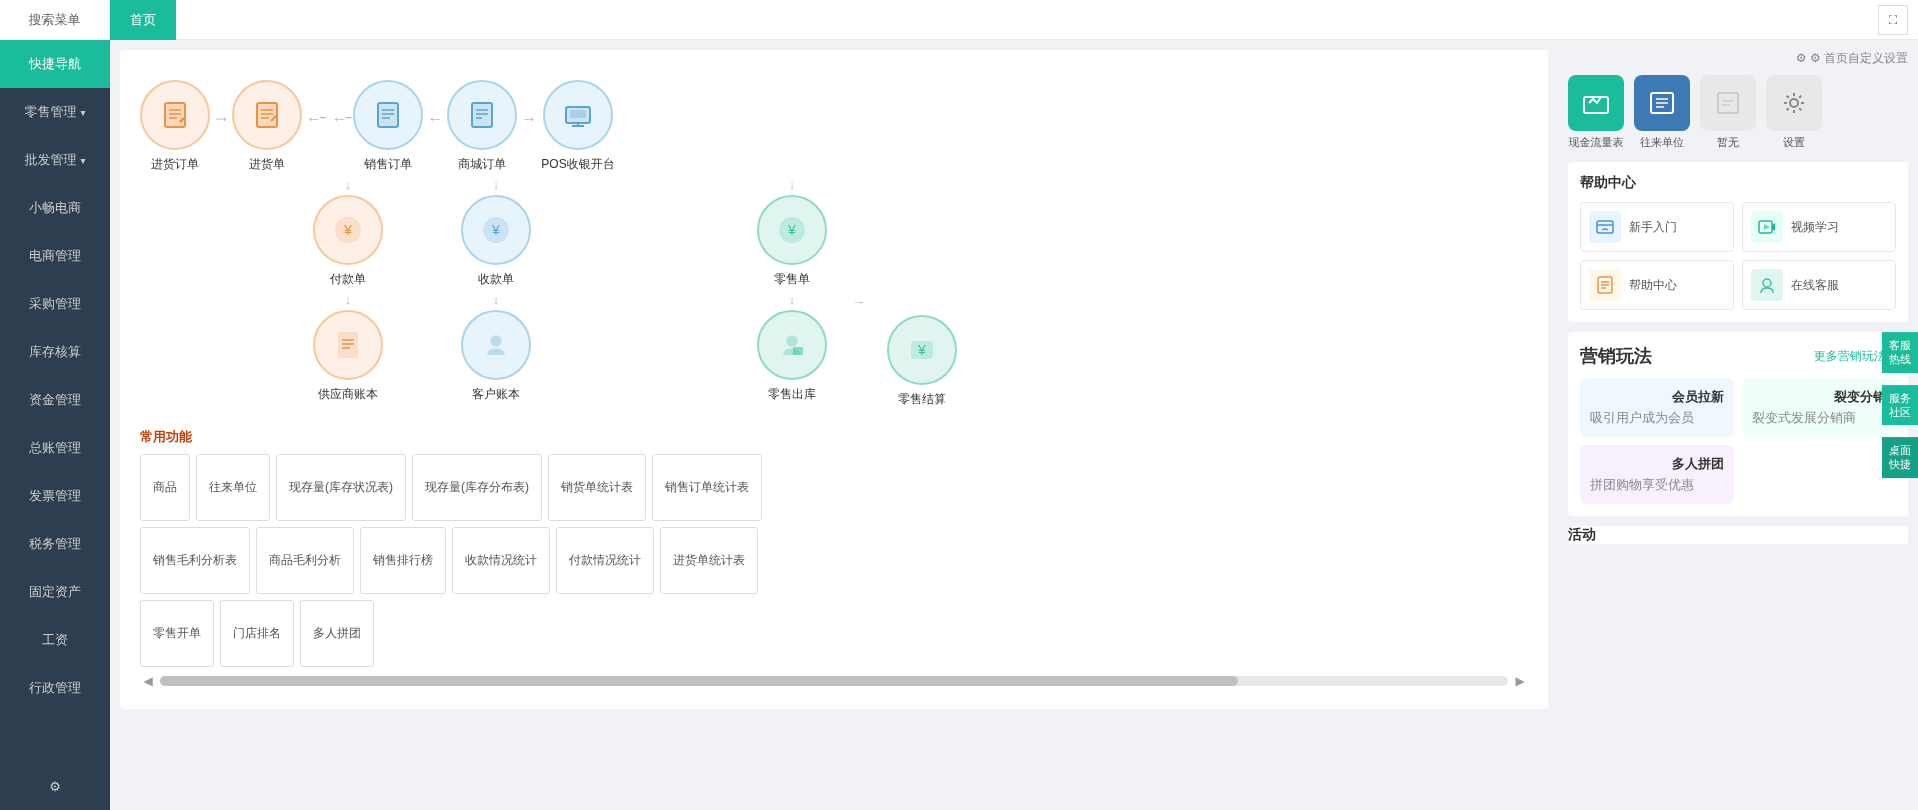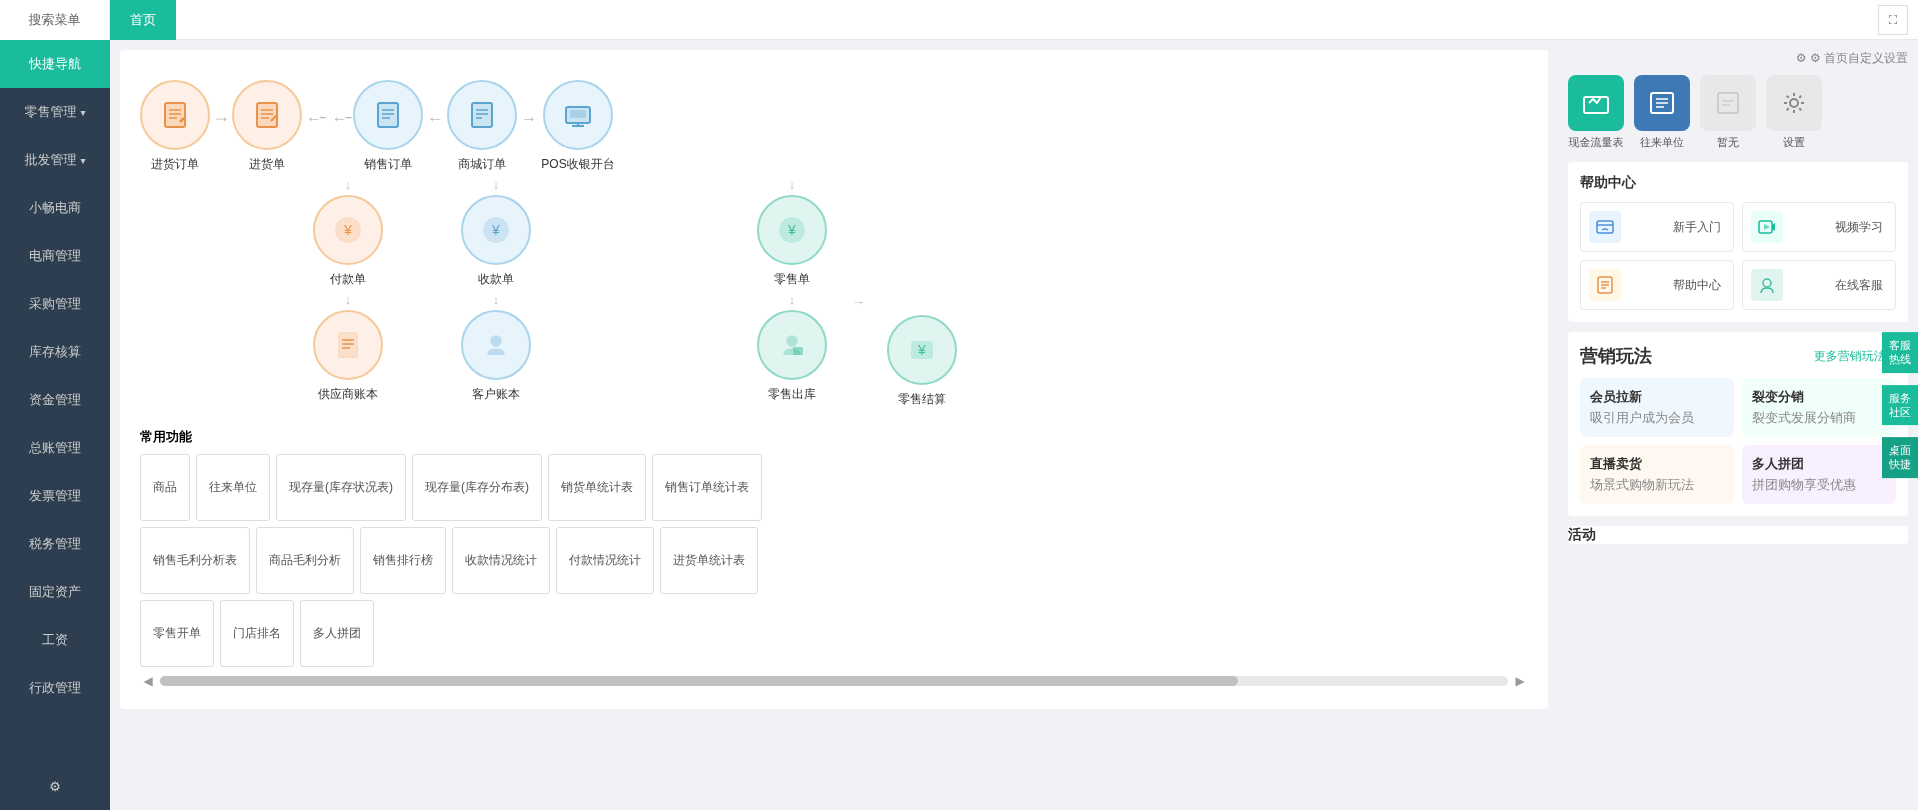--- a/index.html
+++ b/index.html
@@ -77,7 +77,7 @@
     .help-icon.green { background: #e8fff8; color: #1ABC9C; }
     .help-icon.orange { background: #fff8e8; color: #e8924a; }
     .help-icon.teal2 { background: #e0f5f0; color: #3bbfa0; }
-    .help-item-label { font-size: 12px; color: #555; margin-left: 44px; }
+    .help-item-label { font-size: 12px; color: #555; }
 
     
     .marketing { background: #fff; border-radius: 4px; padding: 12px; margin-bottom: 10px; }

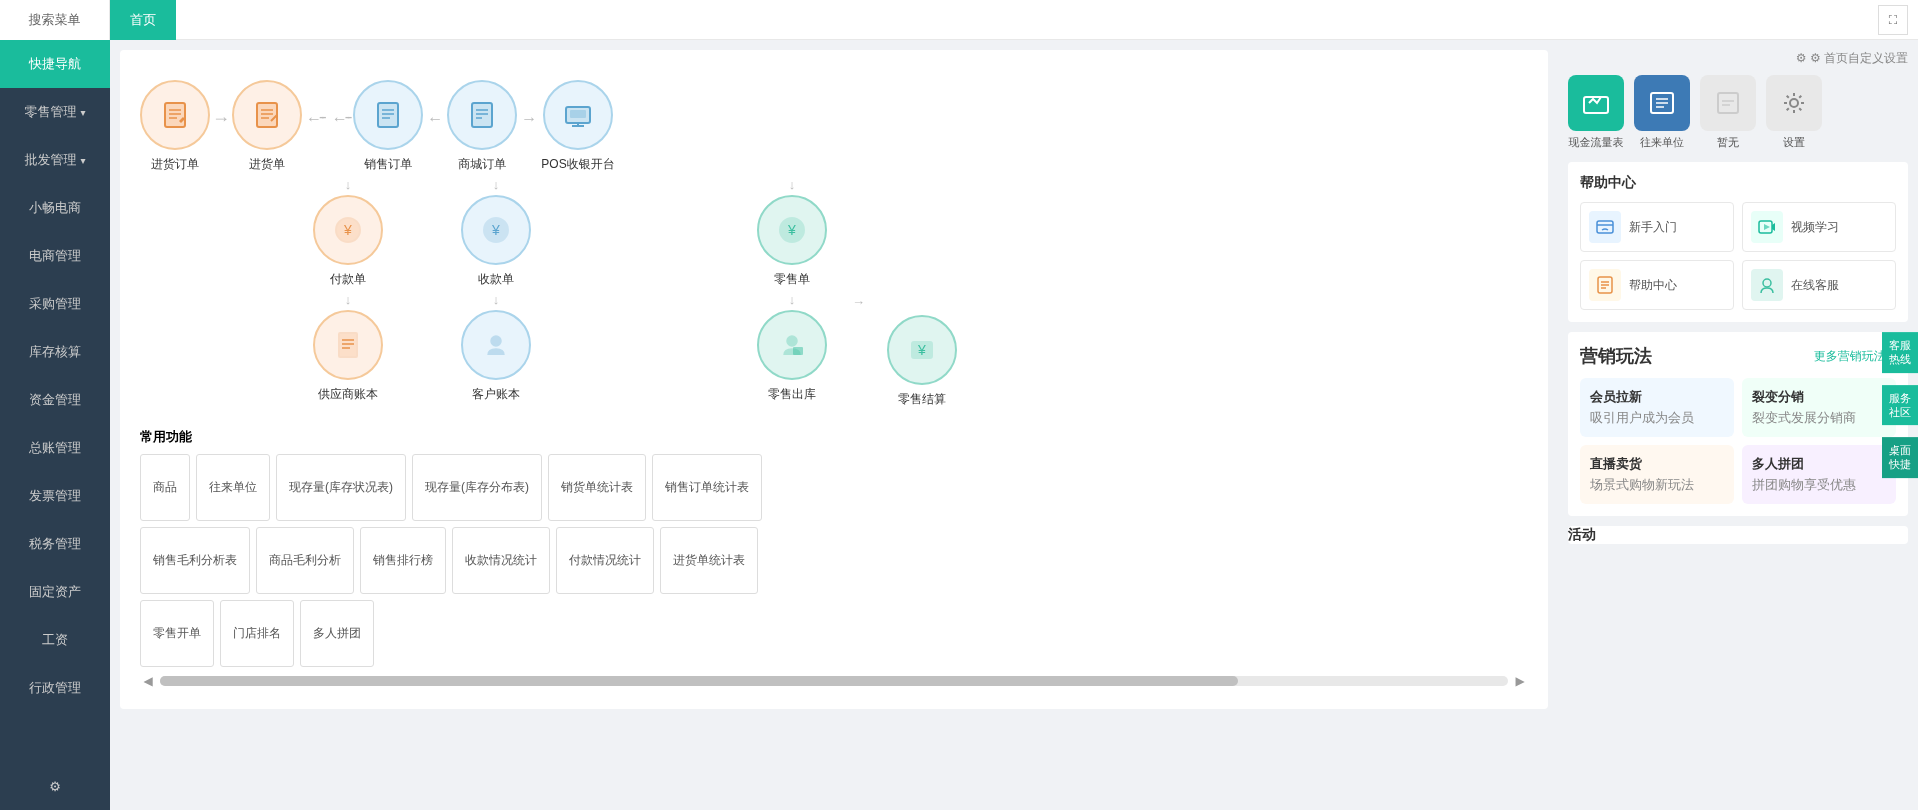--- a/index.html
+++ b/index.html
@@ -86,7 +86,7 @@
     .marketing-more { font-size: 12px; color: #1ABC9C; cursor: pointer; }
     .marketing-grid { display: grid; grid-template-columns: 1fr 1fr; gap: 8px; }
     .marketing-item { background: #f8f9ff; border-radius: 6px; padding: 10px; cursor: pointer; }
-    .marketing-item-title { font-size: 13px; font-weight: bold; color: #333; margin-bottom: 3px; }
+    .marketing-item-title { font-size: 13px; font-weight: bold; color: #333; margin-bottom: 3px; text-align: right; }
     .marketing-item-desc { font-size: 13px; color: #888; }
 
     

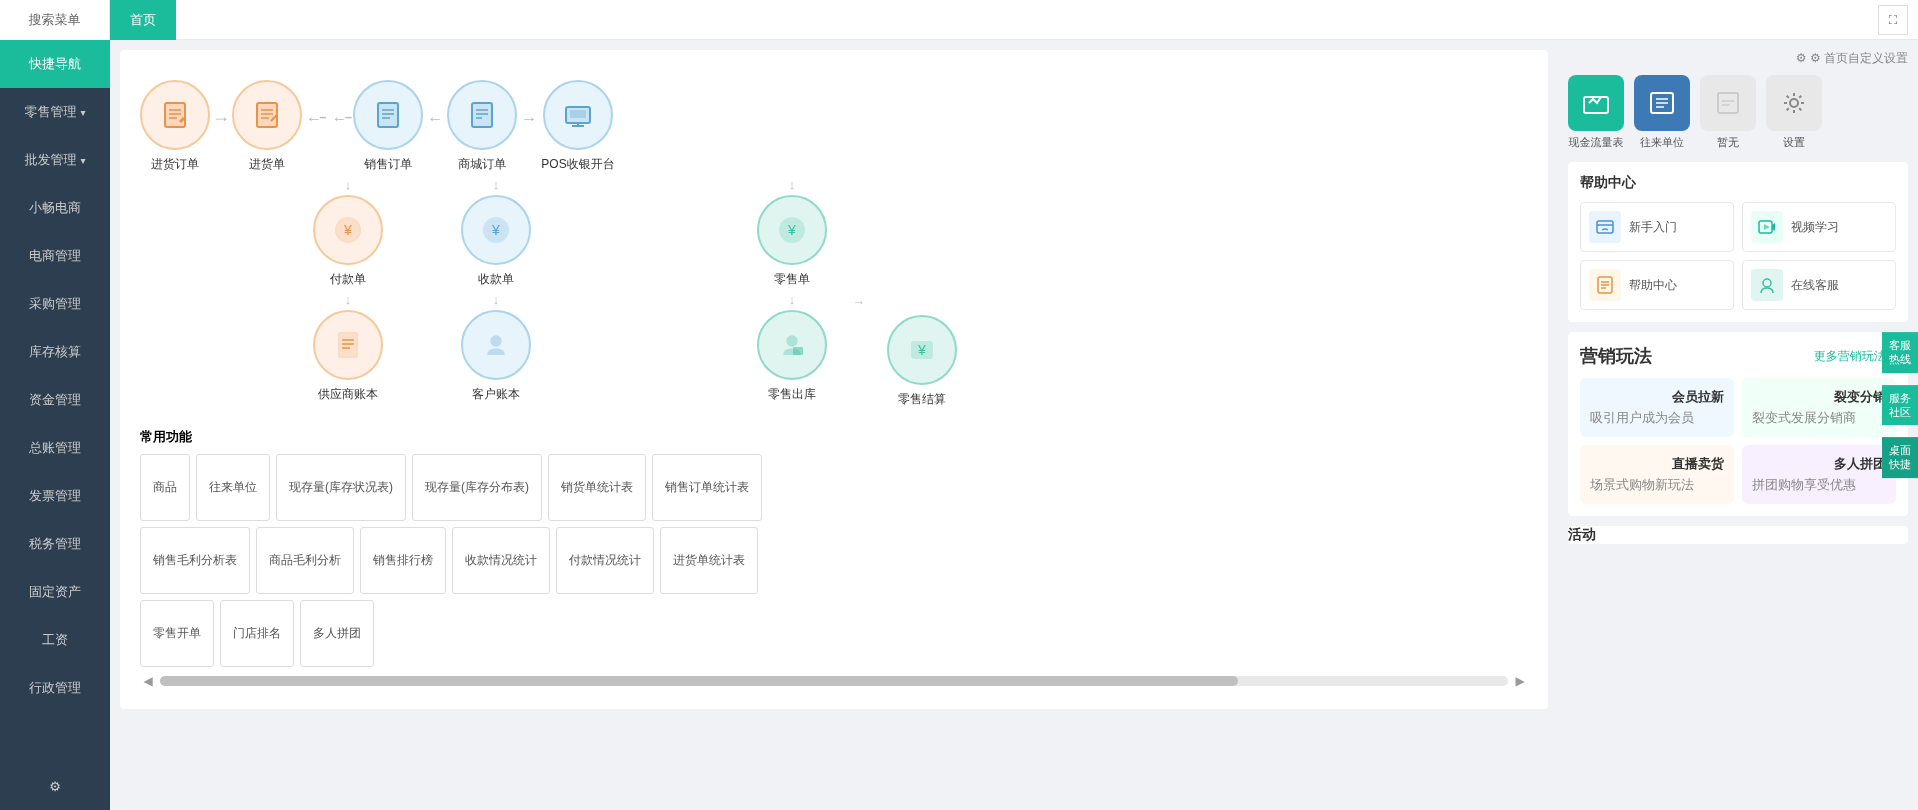--- a/index.html
+++ b/index.html
@@ -39,7 +39,7 @@
 
     
     .common-func { margin-top: 10px; }
-    .common-func-title { font-size: 13px; color: #000000; margin-bottom: 8px; font-weight: bold; }
+    .common-func-title { font-size: 13px; color: #c2410c; margin-bottom: 8px; font-weight: bold; }
     .func-row { display: flex; gap: 6px; margin-bottom: 6px; flex-wrap: wrap; }
     .func-btn { padding: 24px 12px; border: 1px solid #ddd; background: #fff; border-radius: 3px; font-size: 12px; color: #555; cursor: pointer; white-space: nowrap; }
 

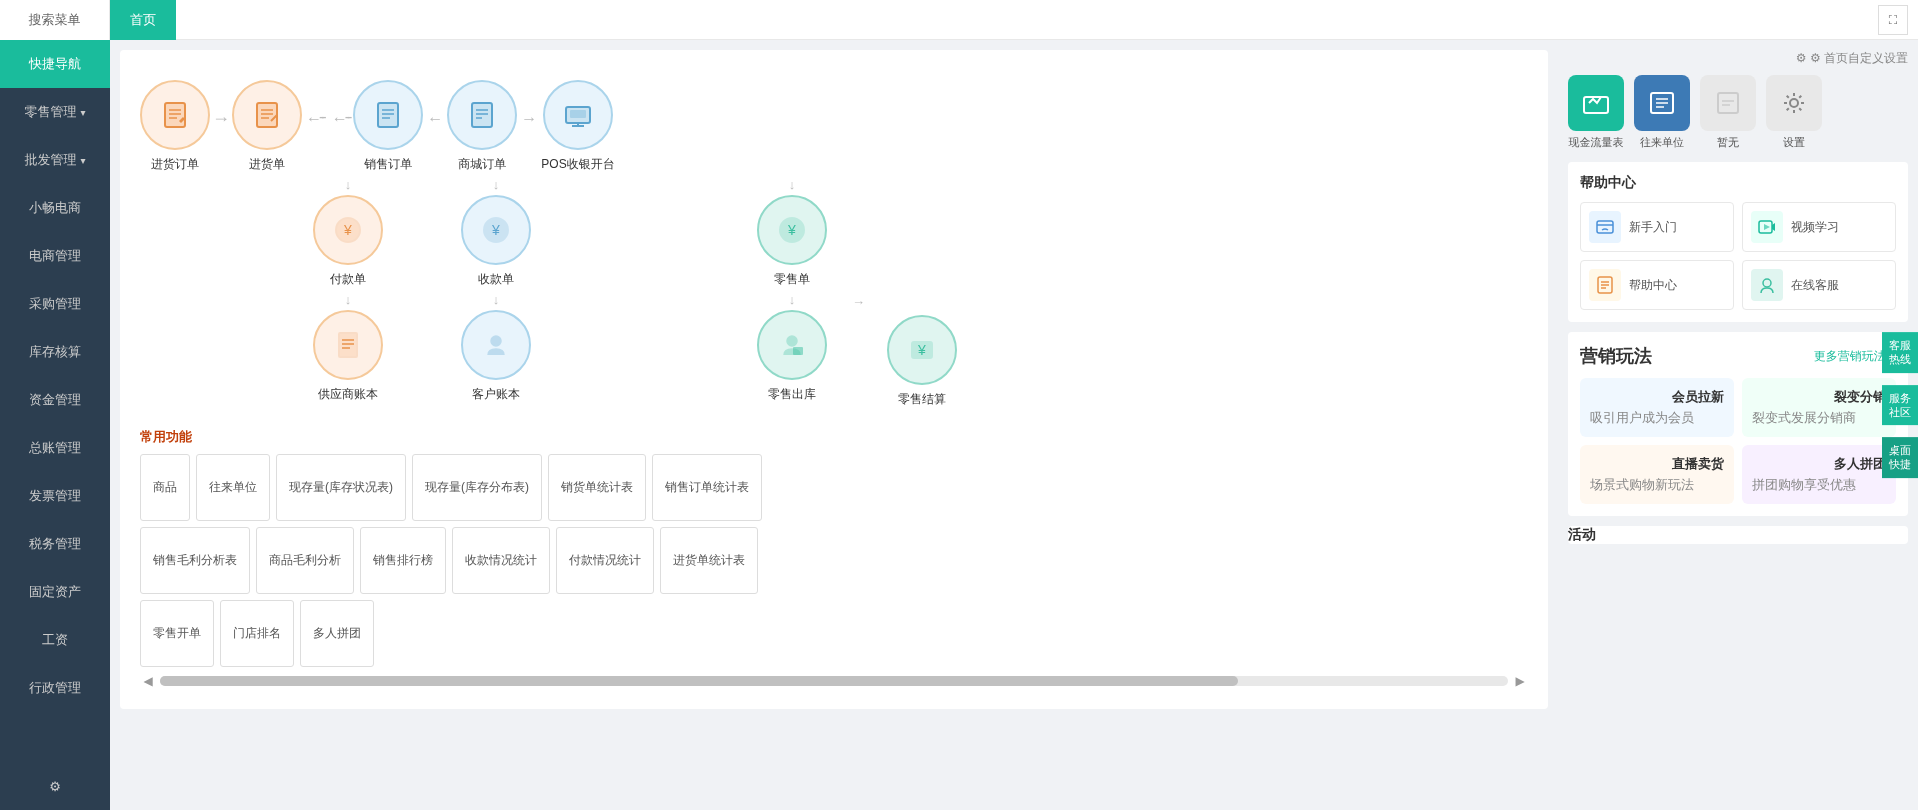--- a/index.html
+++ b/index.html
@@ -484,10 +484,6 @@
             <div class="marketing-item-title">裂变分销</div>
             <div class="marketing-item-desc">裂变式发展分销商</div>
           </div>
-          <div class="marketing-item" style="background:#fff8f0;">
-            <div class="marketing-item-title">直播卖货</div>
-            <div class="marketing-item-desc">场景式购物新玩法</div>
-          </div>
           <div class="marketing-item" style="background:#f8f0ff;">
             <div class="marketing-item-title">多人拼团</div>
             <div class="marketing-item-desc">拼团购物享受优惠</div>

